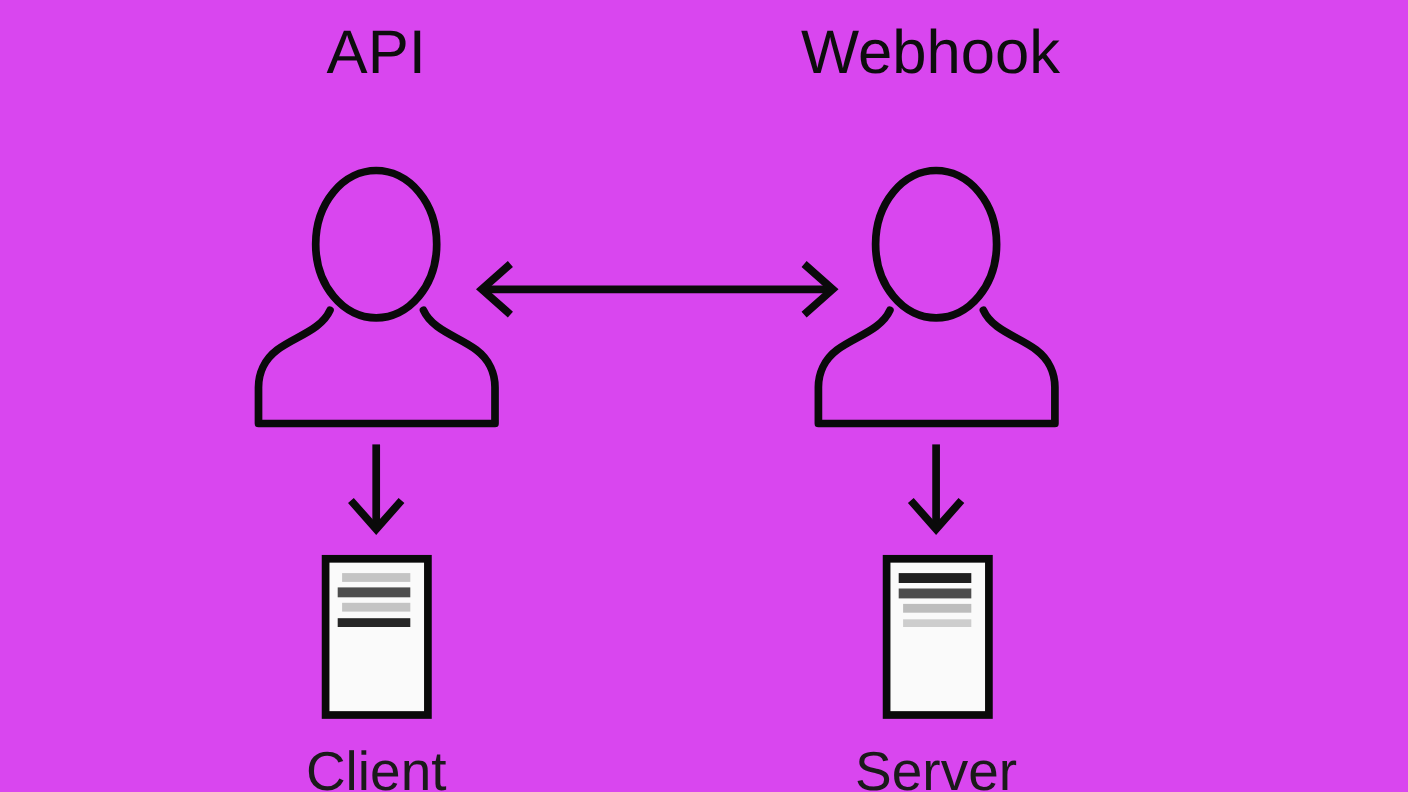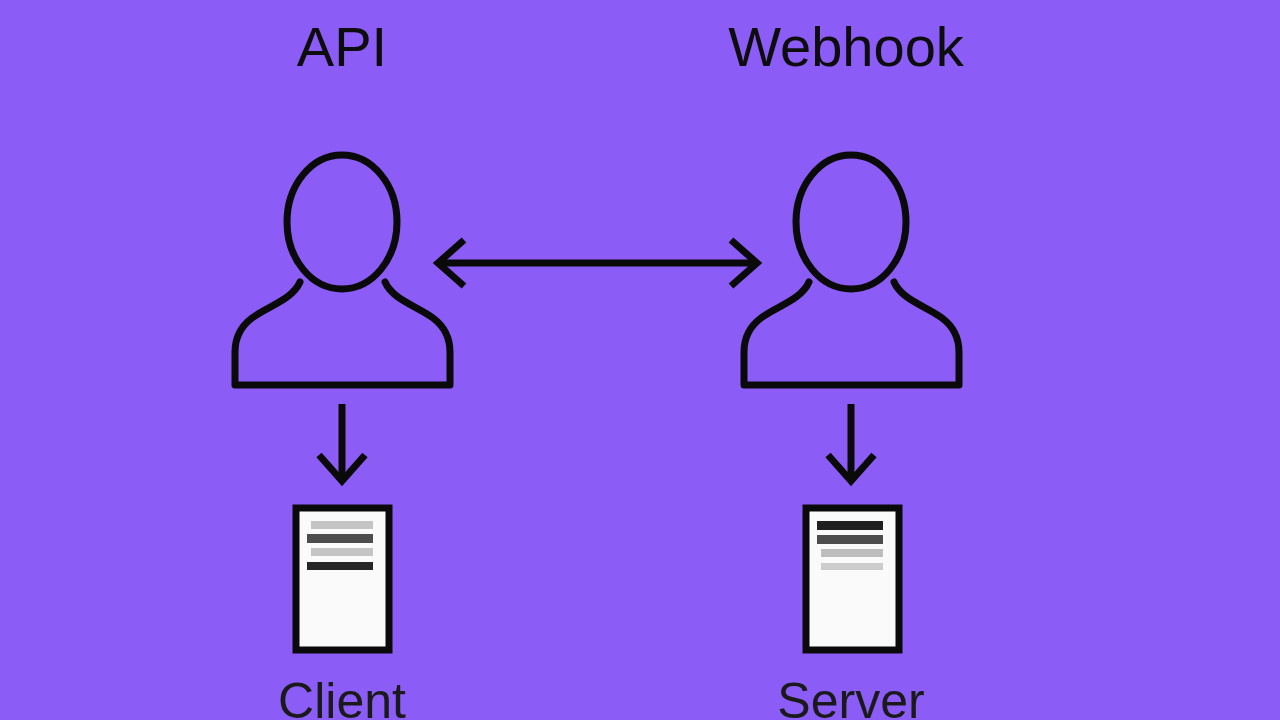--- a/index.html
+++ b/index.html
@@ -70,7 +70,7 @@
 </head>
 <body style="background: rgb(224, 224, 224);">
 
-<div id="diagram-canvas" style="background: #8b5cf6;">
+<div id="diagram-canvas" style="background: #d946ef;">
   <svg id="diagram-svg" viewBox="0 0 1280 720" xmlns="http://www.w3.org/2000/svg">
 
     <g>

